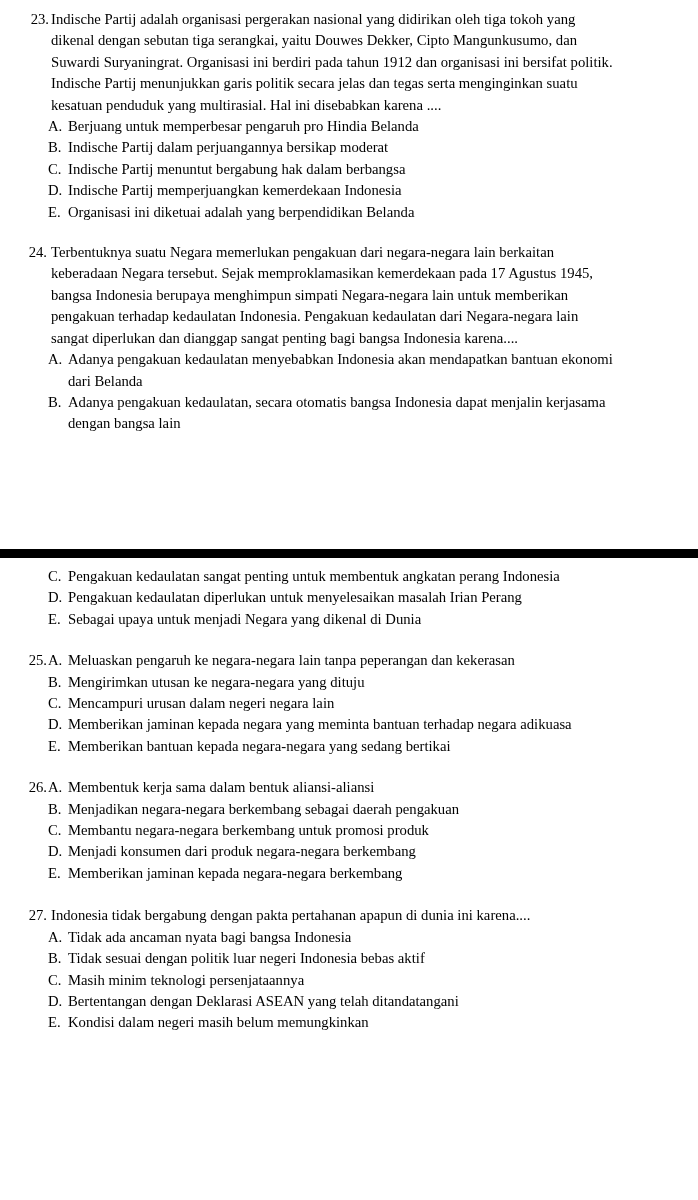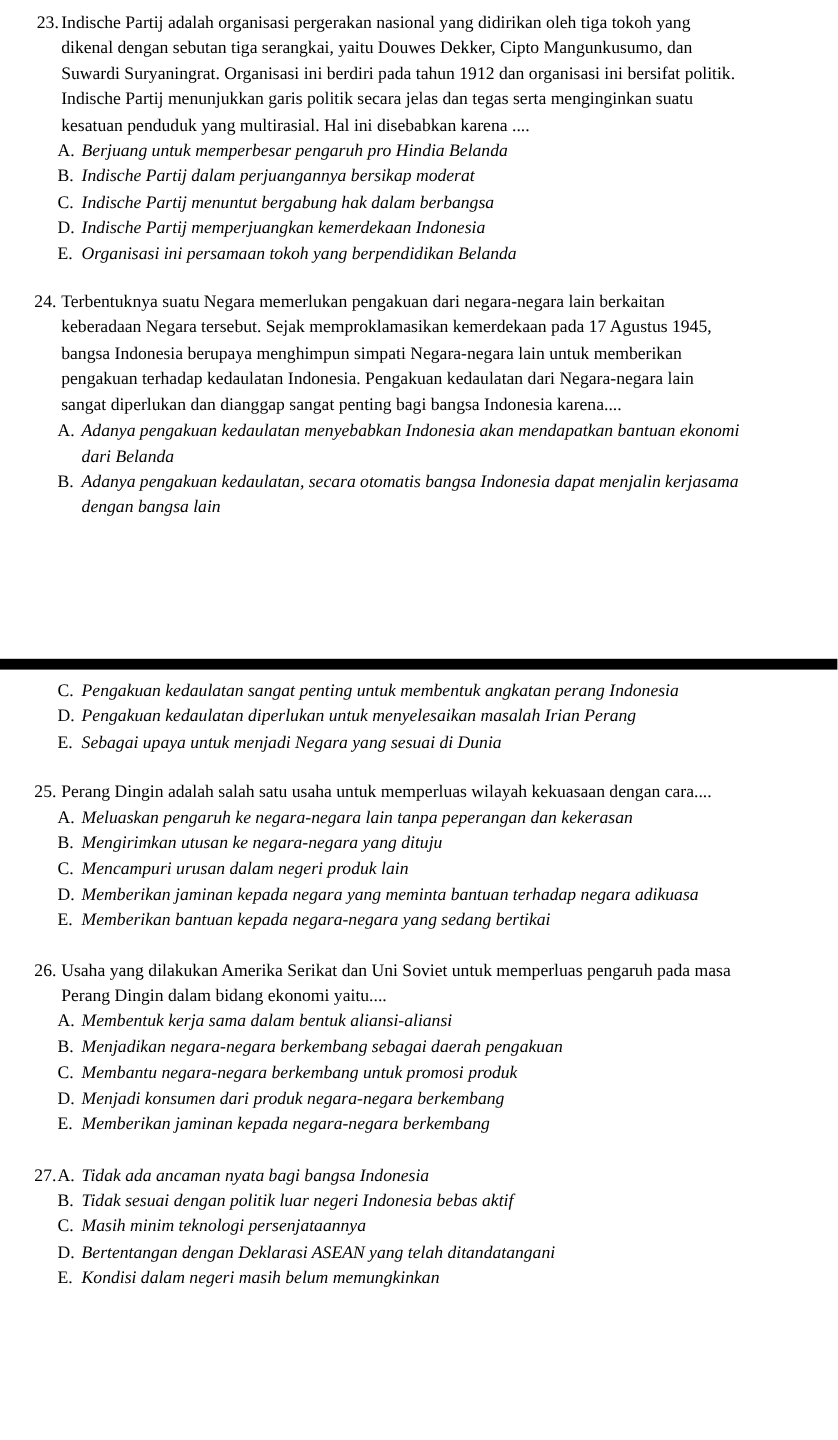--- a/index.html
+++ b/index.html
@@ -80,7 +80,7 @@
     font-size: 14.7px;
     line-height: 21.4px;
   }
-  .opt-text { display: block; font-style: italic; }
+  .opt-text { display: block; }
 
   
   .gap-q24 { height: 19px; }

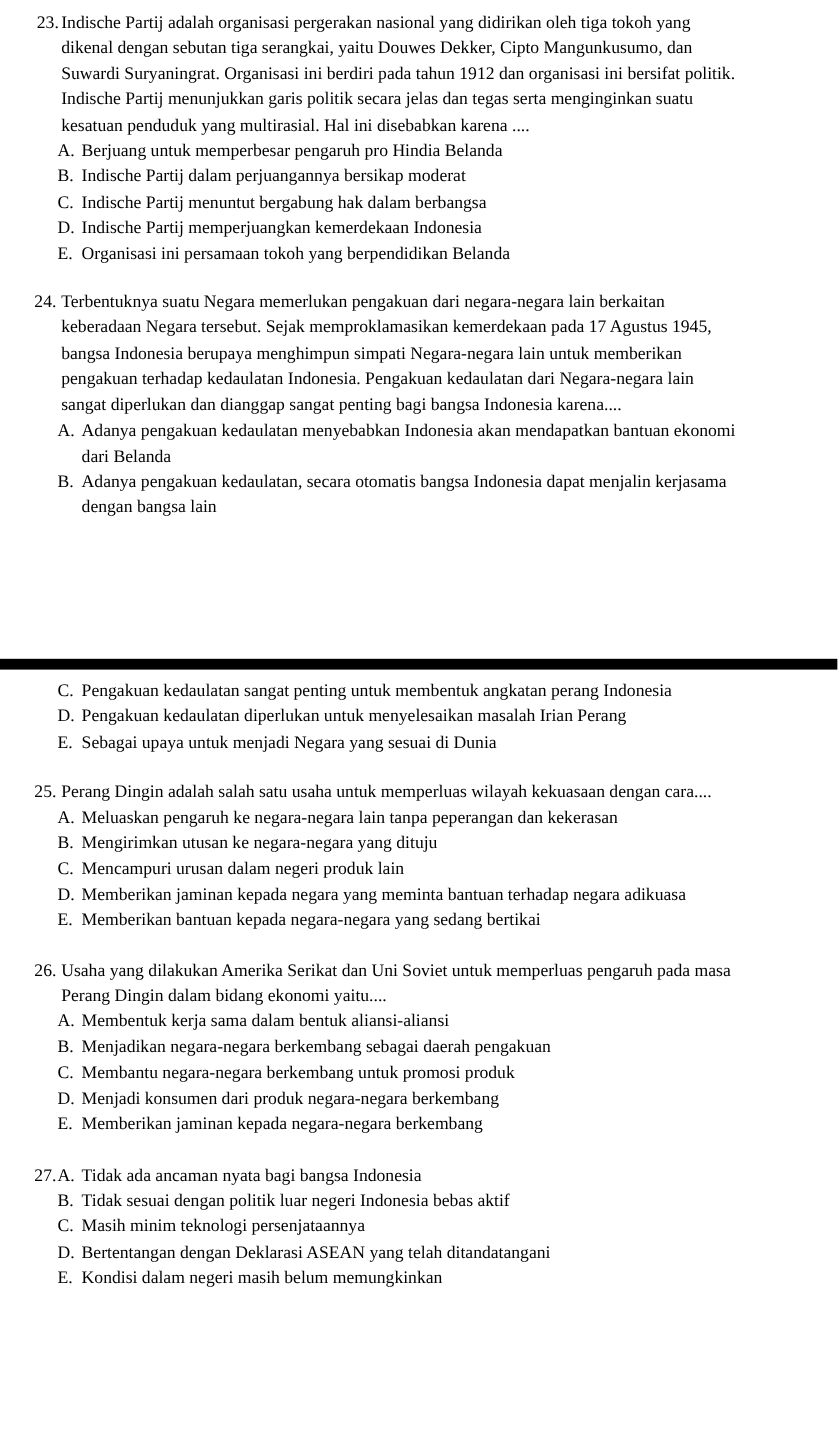--- a/index.html
+++ b/index.html
@@ -119,7 +119,7 @@
       </li>
       <li class="option">
         <span class="opt-letter">E.</span>
-        <span class="opt-text">Organisasi ini persamaan tokoh yang berpendidikan Belanda</span>
+        <span class="opt-text">Organisasi ini diketuai adalah yang berpendidikan Belanda</span>
       </li>
     </ul>
   </div>

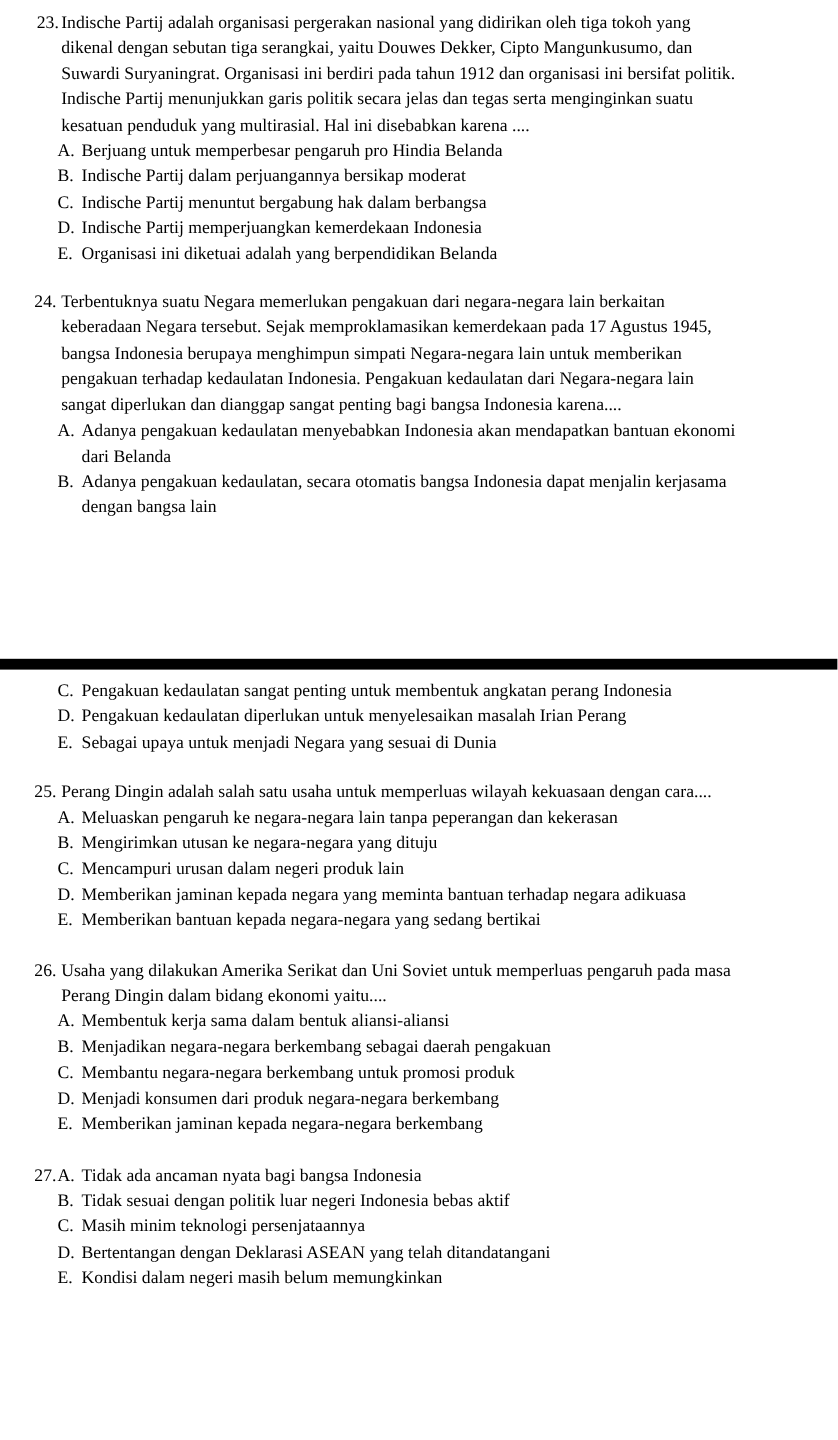--- a/index.html
+++ b/index.html
@@ -160,7 +160,7 @@
     </li>
     <li class="option">
       <span class="opt-letter">E.</span>
-      <span class="opt-text">Sebagai upaya untuk menjadi Negara yang sesuai di Dunia</span>
+      <span class="opt-text">Sebagai upaya untuk menjadi Negara yang dikenal di Dunia</span>
     </li>
   </ul>
 

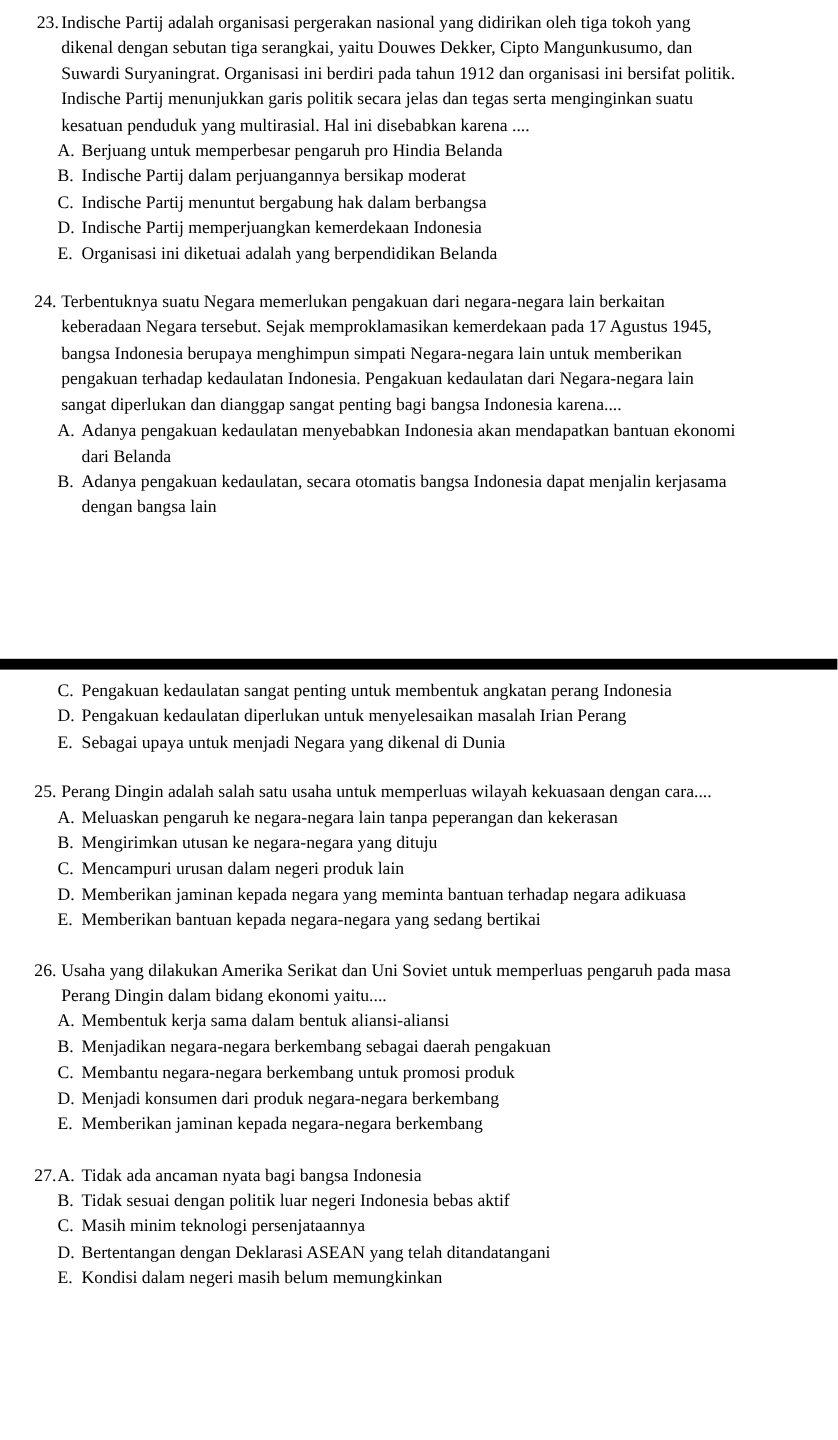--- a/index.html
+++ b/index.html
@@ -169,7 +169,6 @@
   <div class="question">
     <div class="q-stem">
       <span class="q-num tight">25.</span>
-      <span>Perang Dingin adalah salah satu usaha untuk memperluas wilayah kekuasaan dengan cara....</span>
     </div>
     <ul class="options">
       <li class="option">

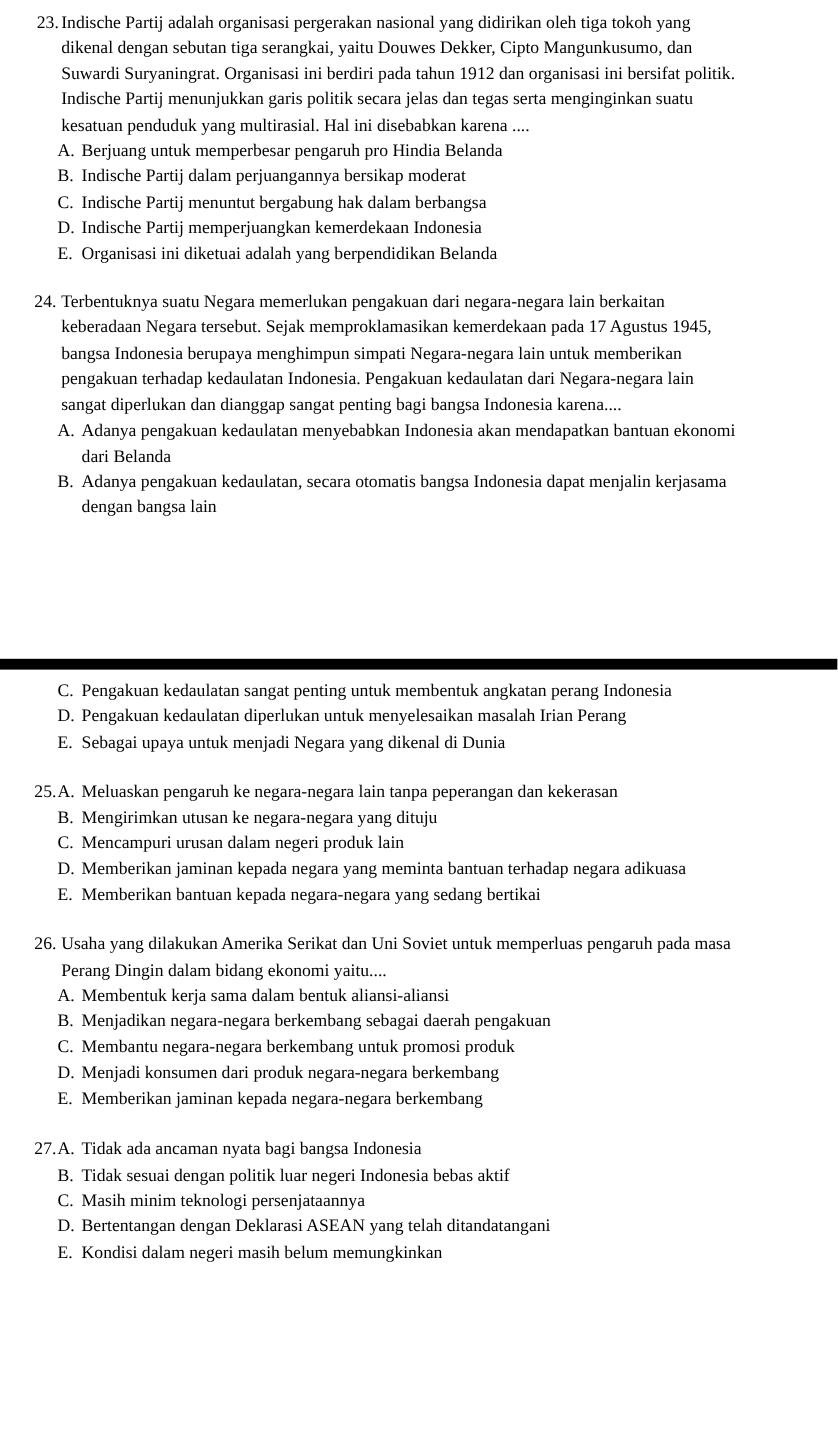--- a/index.html
+++ b/index.html
@@ -181,7 +181,7 @@
       </li>
       <li class="option">
         <span class="opt-letter">C.</span>
-        <span class="opt-text">Mencampuri urusan dalam negeri produk lain</span>
+        <span class="opt-text">Mencampuri urusan dalam negeri negara lain</span>
       </li>
       <li class="option">
         <span class="opt-letter">D.</span>

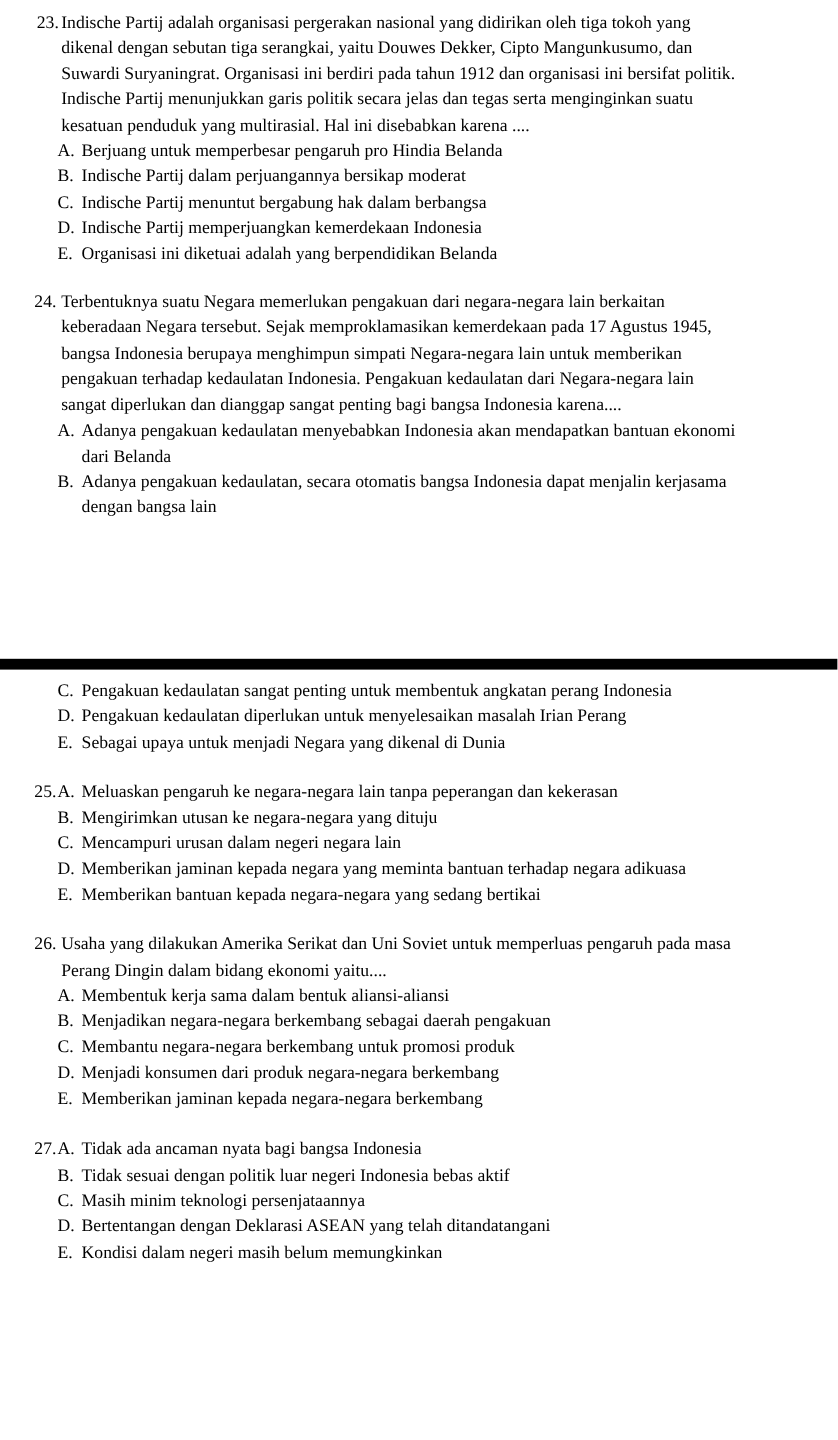--- a/index.html
+++ b/index.html
@@ -199,7 +199,6 @@
   <div class="question">
     <div class="q-stem">
       <span class="q-num tight">26.</span>
-      <span>Usaha yang dilakukan Amerika Serikat dan Uni Soviet untuk memperluas pengaruh pada masa Perang Dingin dalam bidang ekonomi yaitu....</span>
     </div>
     <ul class="options">
       <li class="option">

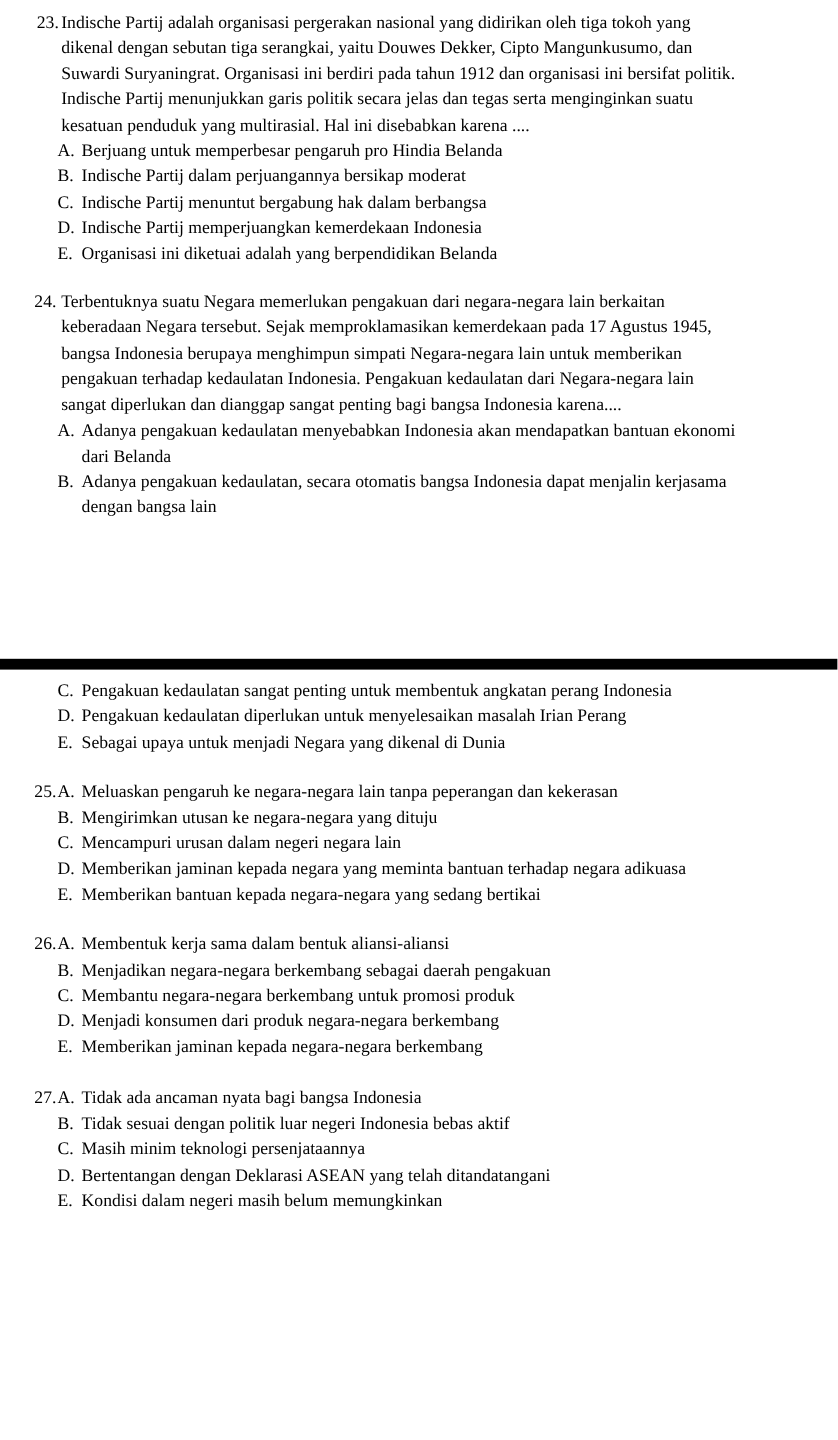--- a/index.html
+++ b/index.html
@@ -229,6 +229,7 @@
   <div class="question q27-indent">
     <div class="q-stem">
       <span class="q-num">27.</span>
+      <span>Indonesia tidak bergabung dengan pakta pertahanan apapun di dunia ini karena....</span>
     </div>
     <ul class="options">
       <li class="option">

